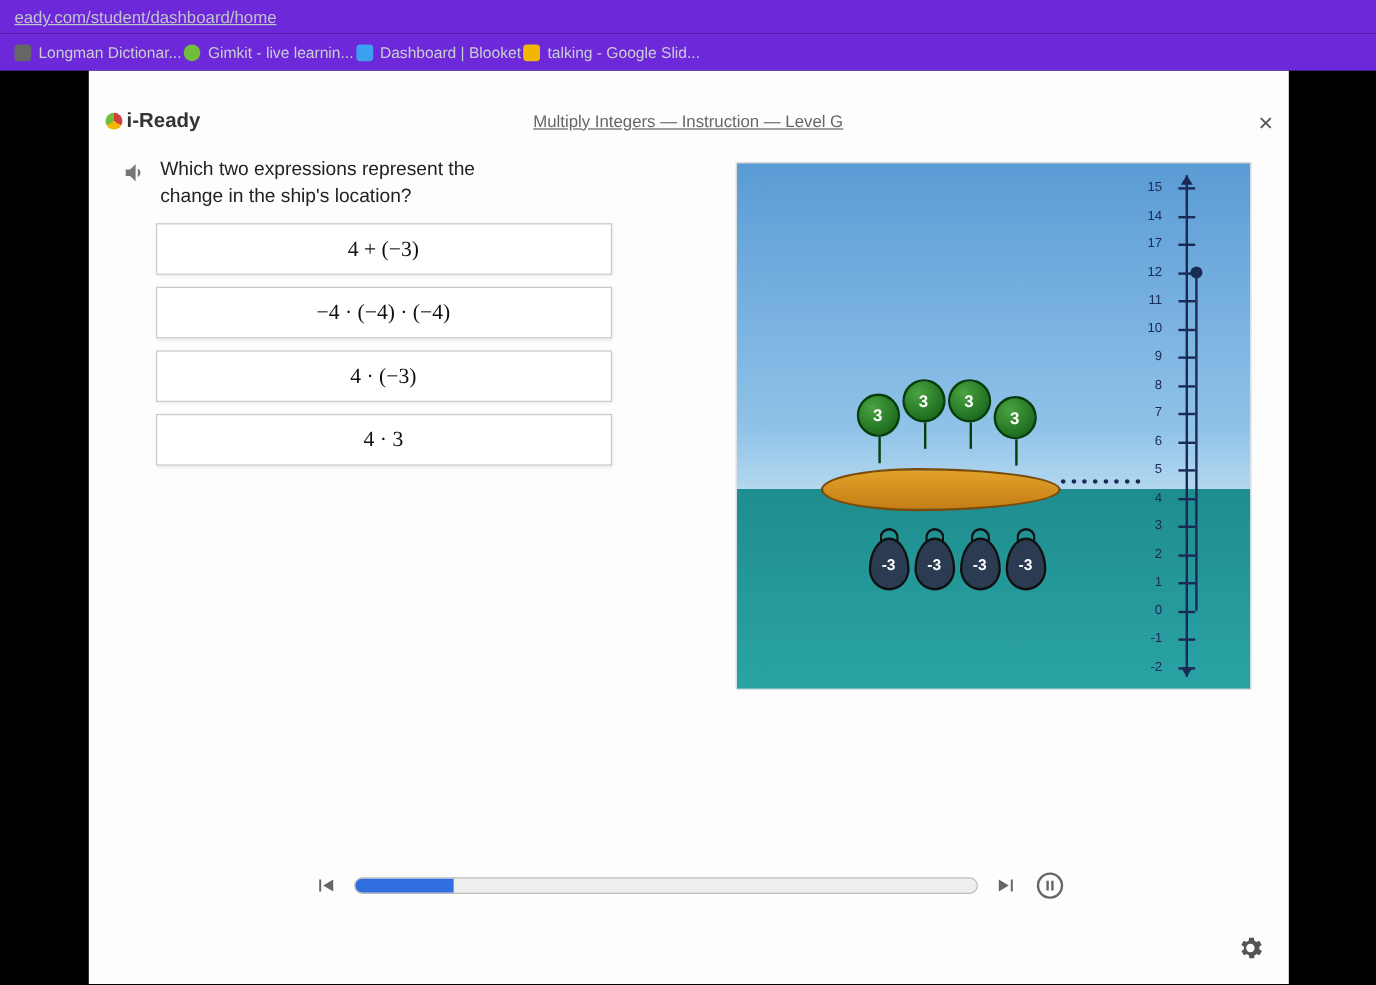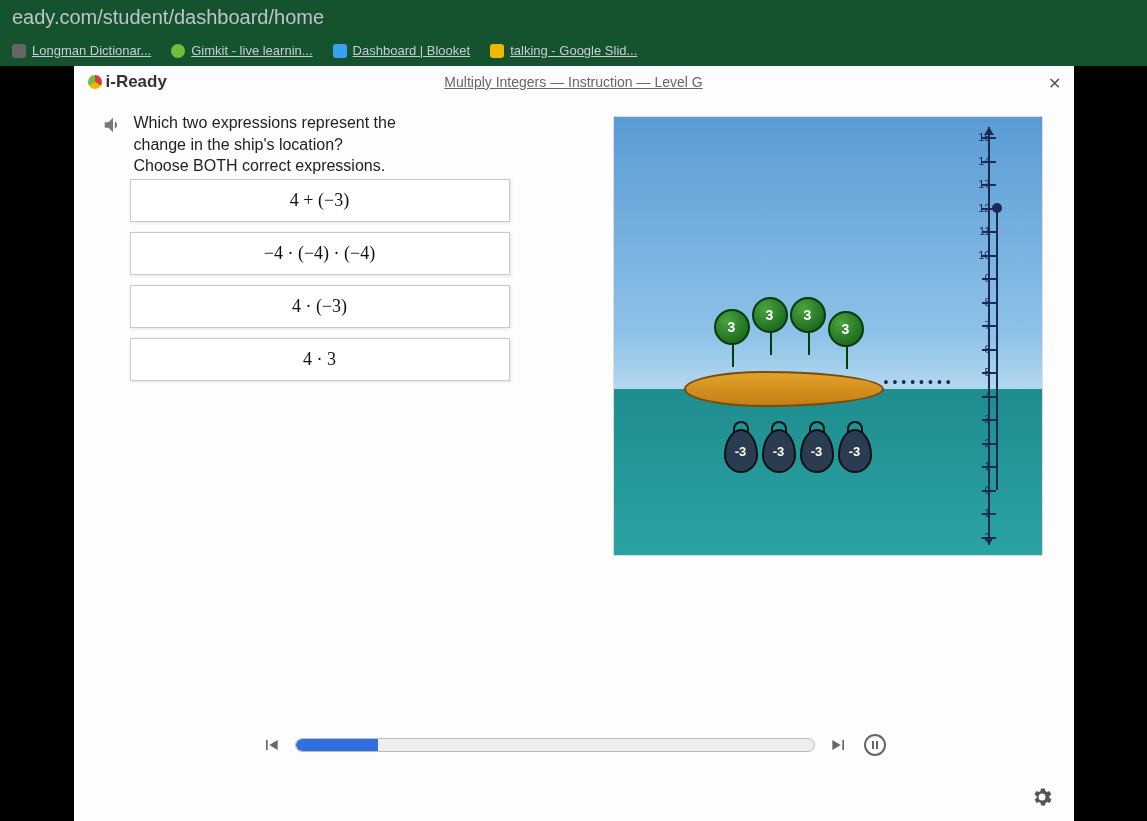--- a/index.html
+++ b/index.html
@@ -11,10 +11,11 @@
     overflow: hidden;
   }
   .browser-bar {
-    background: #14532d;
+    background: #6d28d9;
     color: #bfc4cc;
-    font-size: 20px;
+    font-size: 14px;
     padding: 6px 12px;
+    text-decoration: underline;
   }
   .bookmarks {
     background: #14532d;

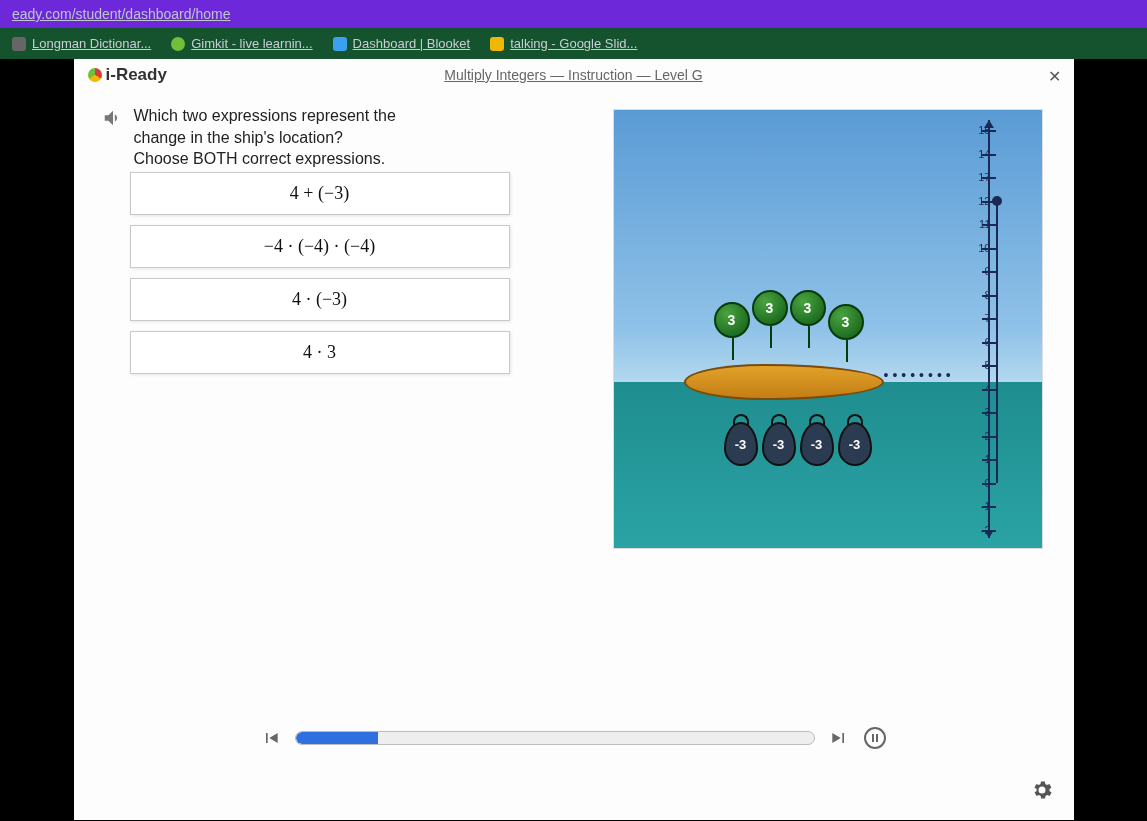--- a/index.html
+++ b/index.html
@@ -18,14 +18,13 @@
     text-decoration: underline;
   }
   .bookmarks {
-    background: #14532d;
+    background: #6d28d9;
     color: #c9cdd4;
     font-size: 13px;
     padding: 8px 12px;
     display: flex;
-    gap: 20px;
+    gap: 2px;
     align-items: center;
-    text-decoration: underline;
   }
   .bm-item { display: flex; align-items: center; gap: 6px; cursor: pointer; }
   .bm-icon { width: 14px; height: 14px; display:inline-block; border-radius:3px; }

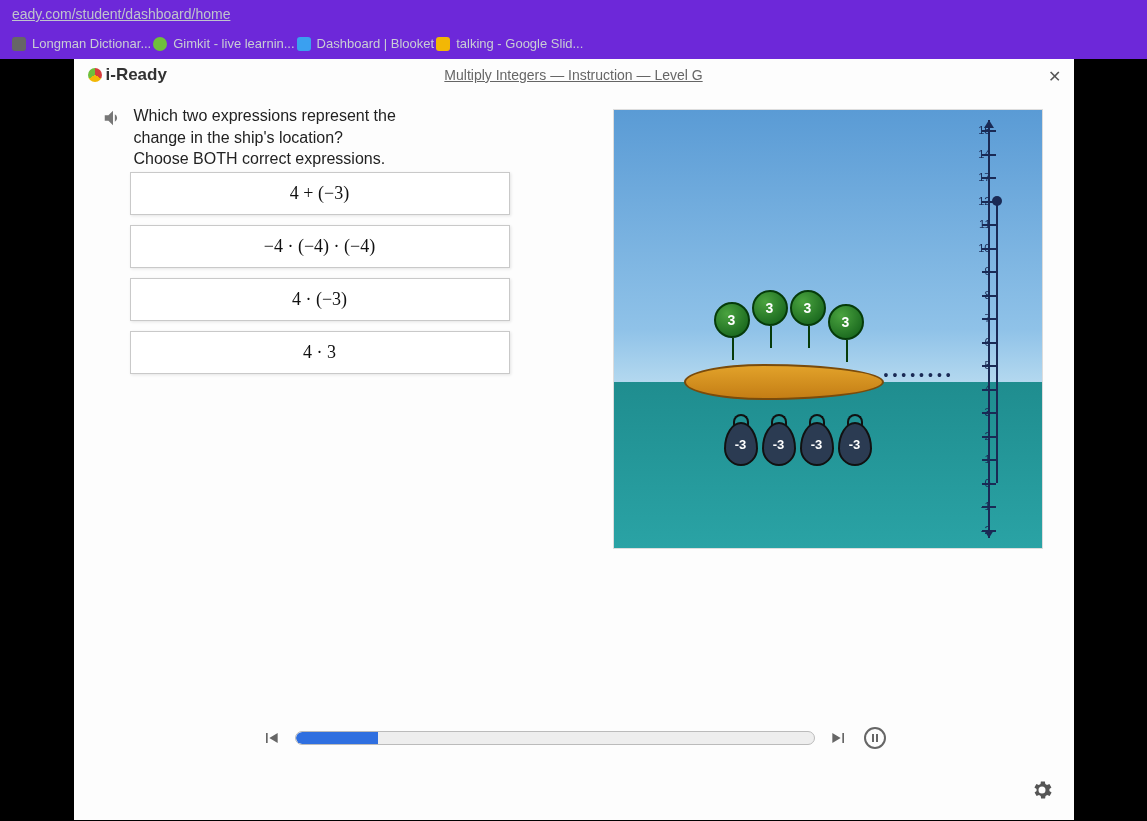--- a/index.html
+++ b/index.html
@@ -47,6 +47,7 @@
     align-items: center;
     padding: 6px 14px 4px;
     position: relative;
+    margin-top: 26px;
   }
   .brand {
     font-weight: bold;

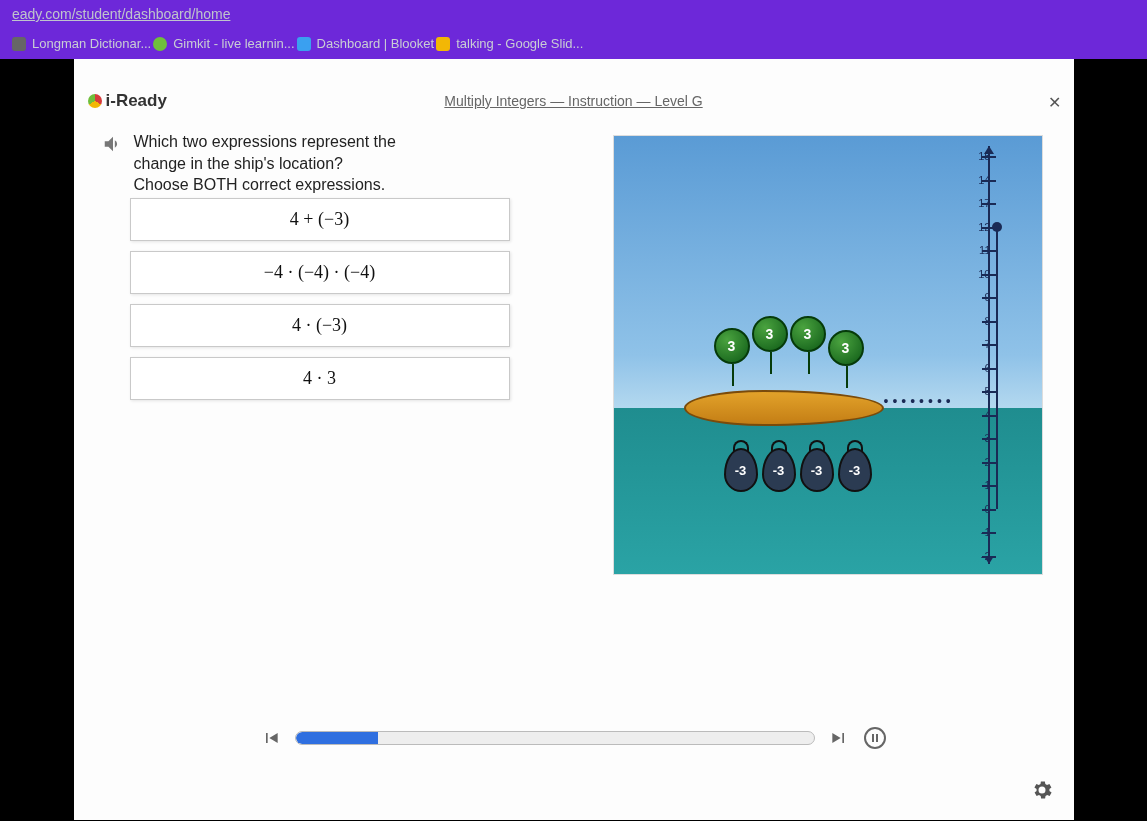--- a/index.html
+++ b/index.html
@@ -77,7 +77,7 @@
   }
   .question {
     display:flex; gap:10px; align-items:flex-start;
-    margin-bottom: 2px;
+    margin-bottom: 12px;
   }
   .audio-icon {
     width:22px;height:22px; color:#777; flex-shrink:0; margin-top:2px;

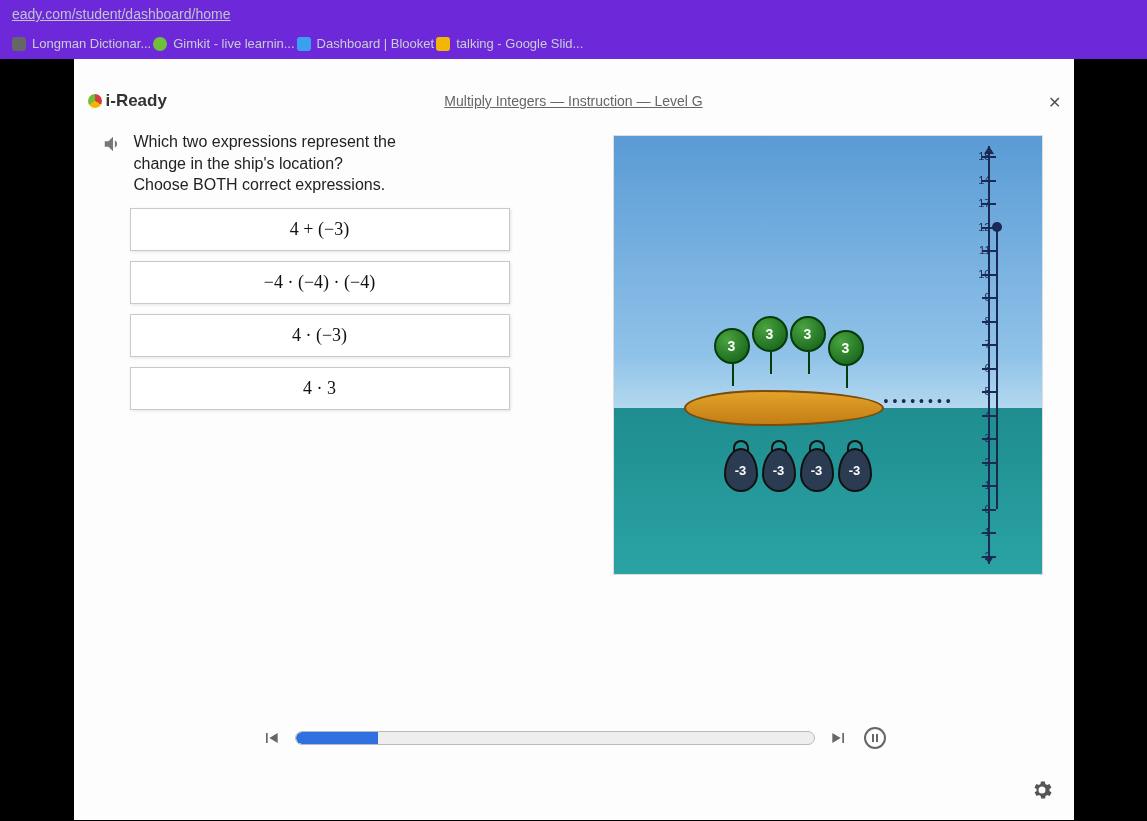--- a/index.html
+++ b/index.html
@@ -121,7 +121,7 @@
     position:absolute; left: 36px; top:0; bottom:0; width:2px; background:#1a2a55;
   }
   .tick { position:absolute; left:30px; width:14px; height:2px; background:#1a2a55; }
-  .tick-label { position:absolute; right: 11px; font-size:11px; color:#1a2a55; transform:translateY(-50%);margin-left:12px; }
+  .tick-label { position:absolute; right: 33px; font-size:11px; color:#1a2a55; transform:translateY(-50%);margin-left:12px; }
   .arrowh { position:absolute; left:32px; width:0;height:0; border-left:5px solid transparent; border-right:5px solid transparent; }
   
   .mover { position:absolute; left:44px; width:2px; background:#1a2a55; }

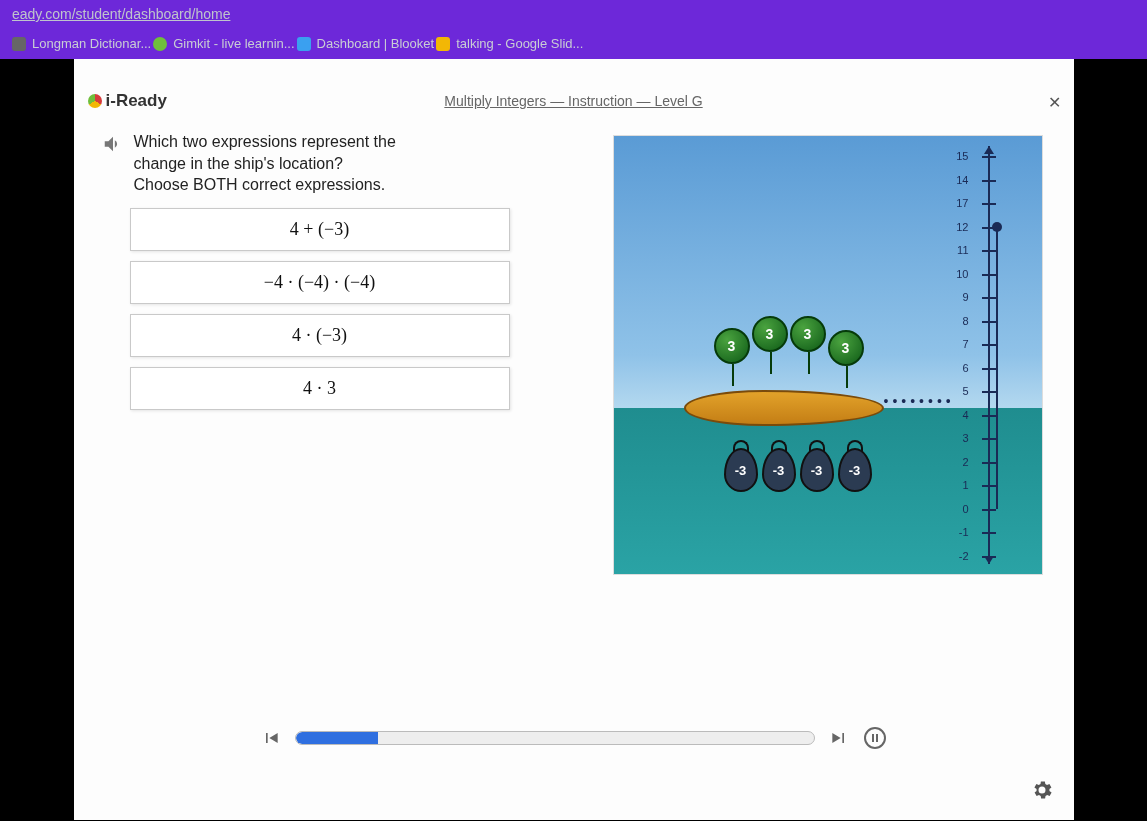--- a/index.html
+++ b/index.html
@@ -230,7 +230,6 @@
           <div class="q-text">
             <span>Which two expressions represent the</span><br>
             <span>change in the ship's location?</span><br>
-            <span>Choose BOTH correct expressions.</span>
           </div>
         </div>
         <div class="choices">

